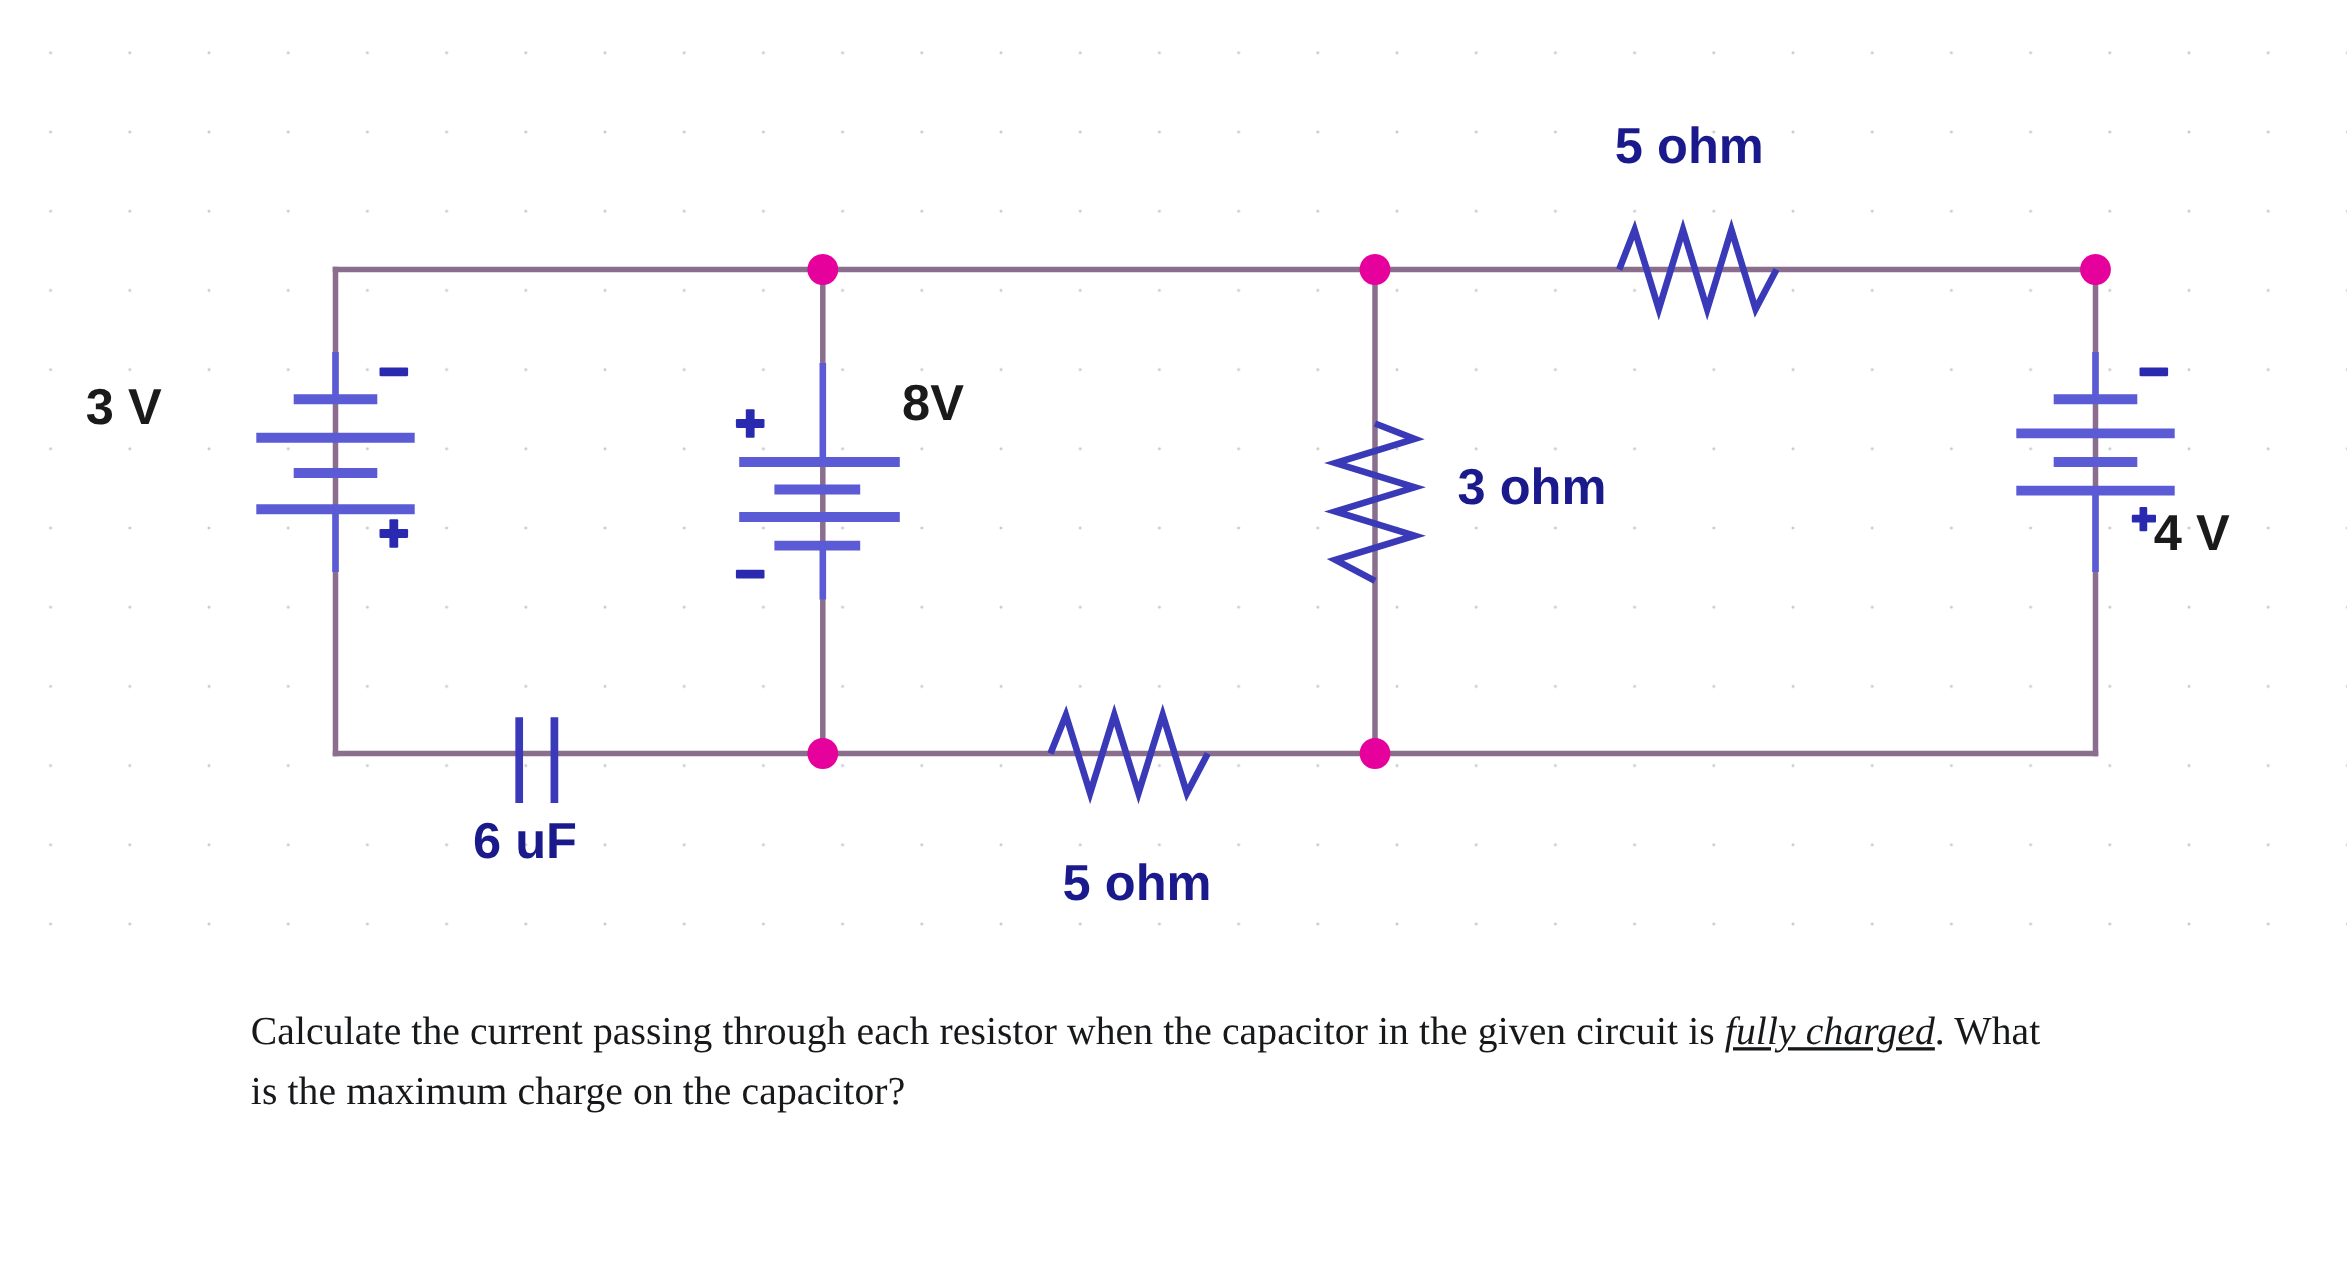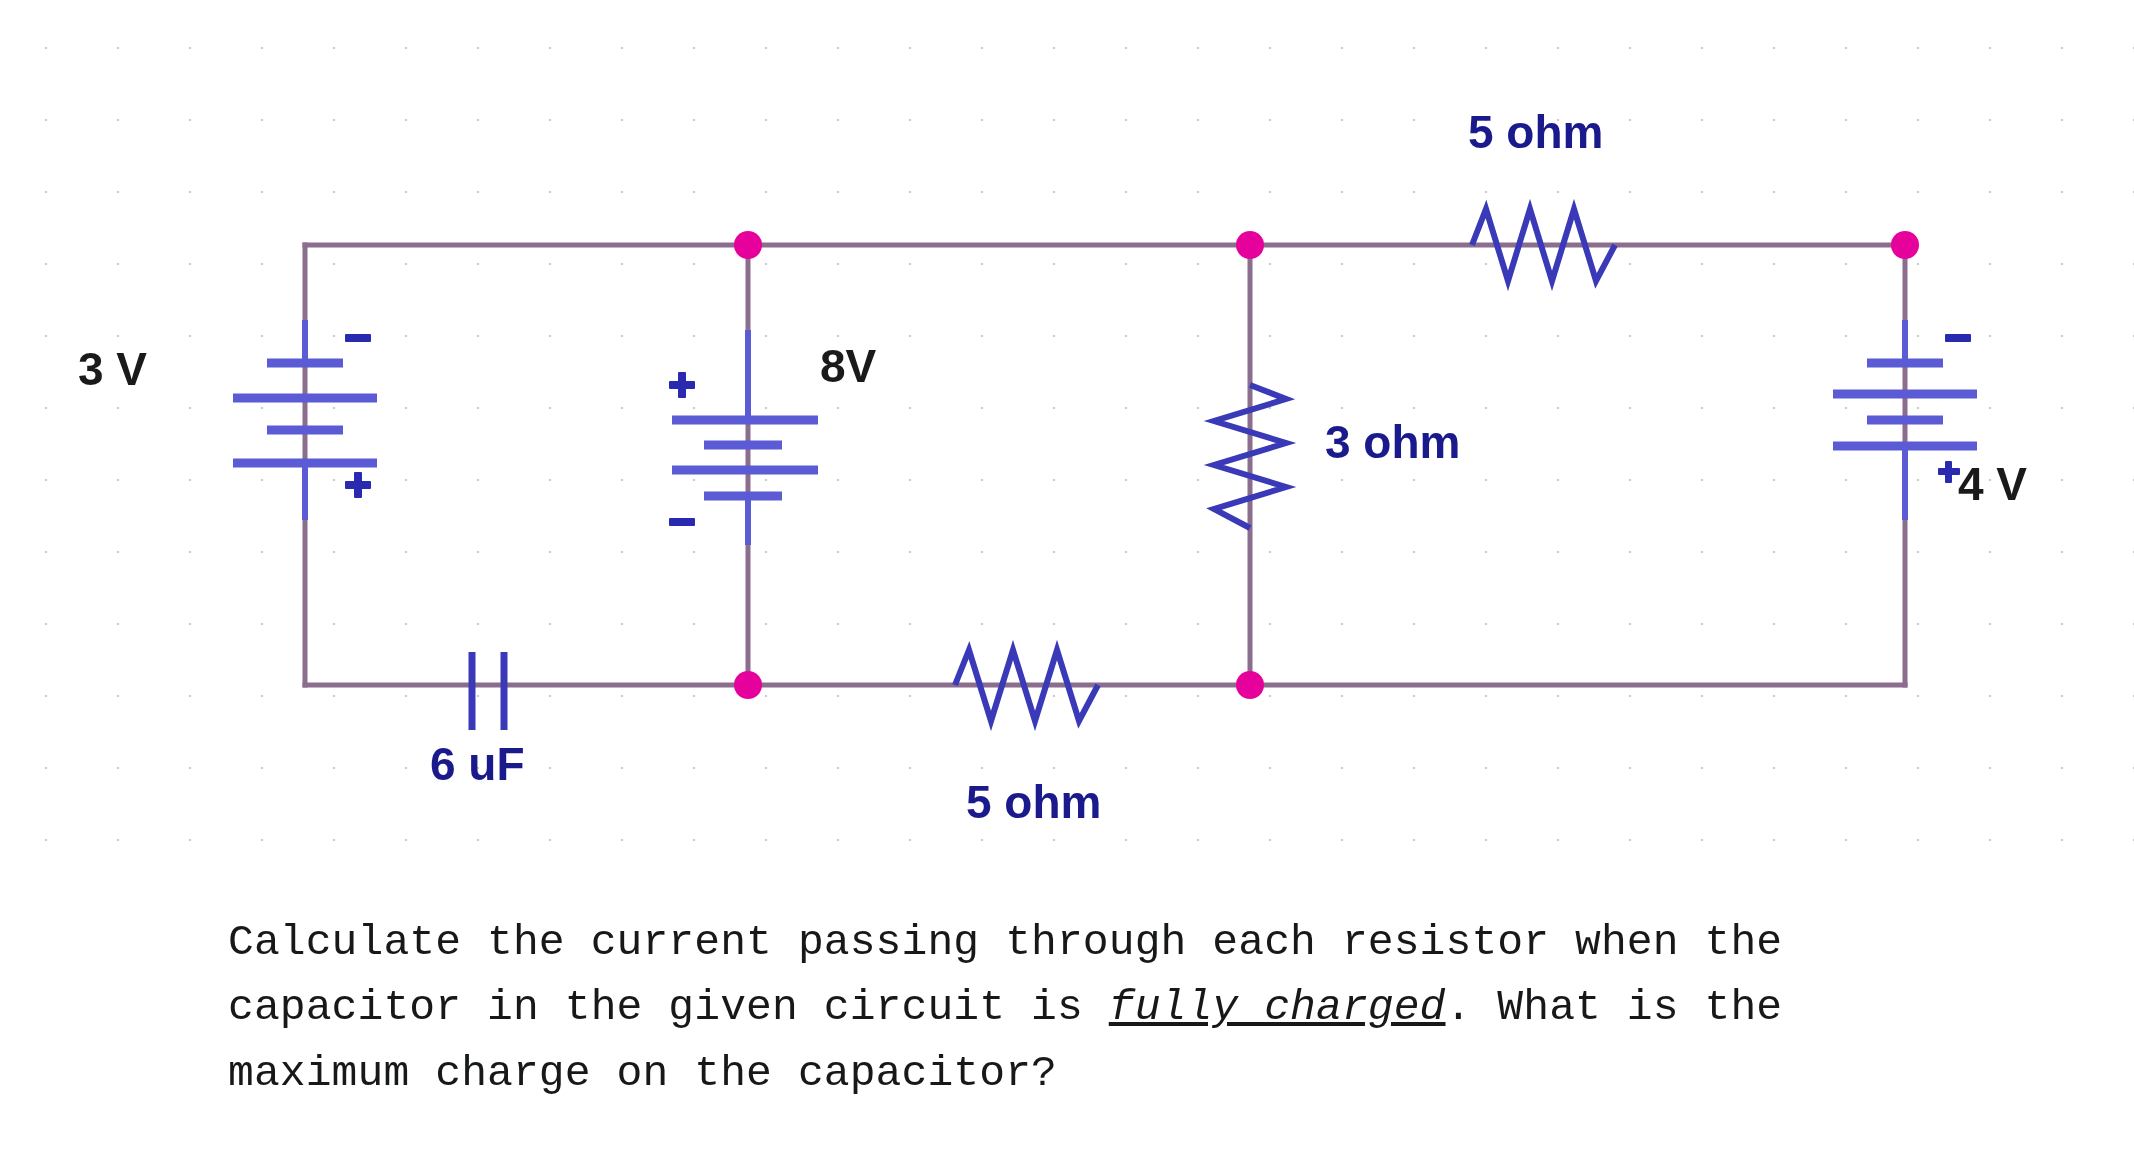--- a/index.html
+++ b/index.html
@@ -44,8 +44,8 @@
     left: 228px;
     top: 910px;
     width: 1660px;
-    font-family: Liberation Mono, monospace;
-    font-size: 43px;
+    font-family: Liberation Serif, serif;
+    font-size: 36px;
     line-height: 1.52;
     color: #17181a;
     letter-spacing: 0.1px;

